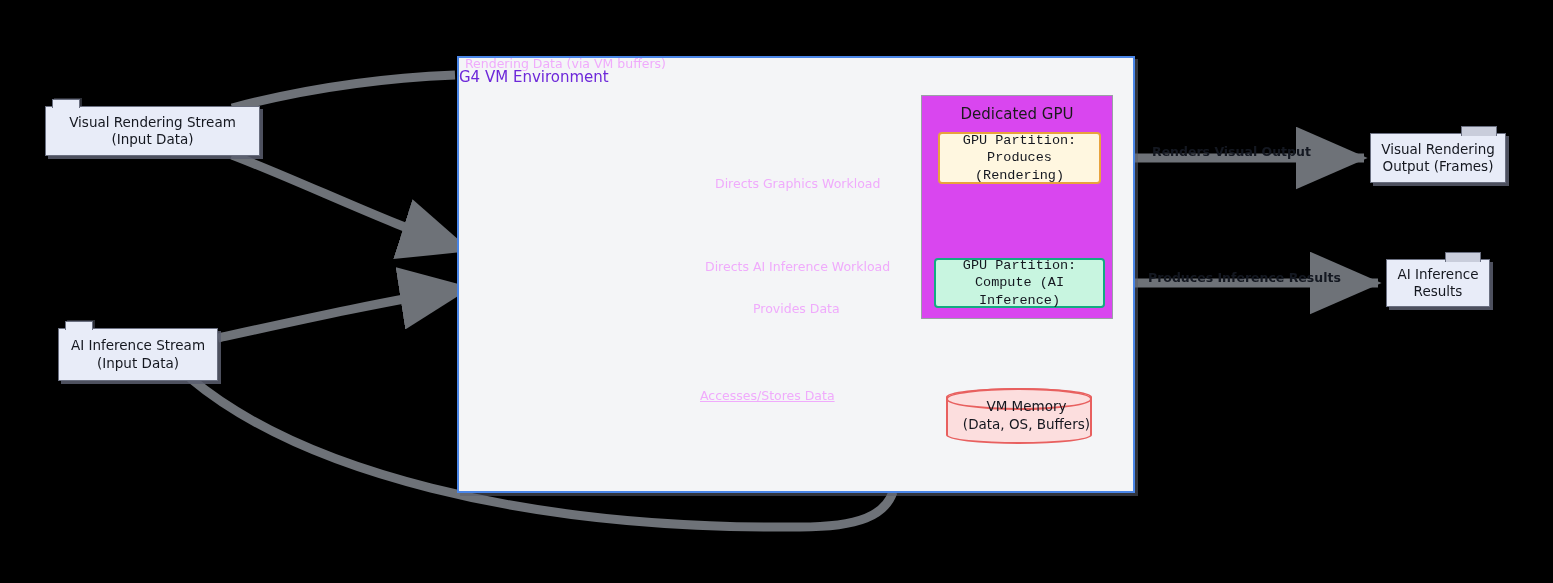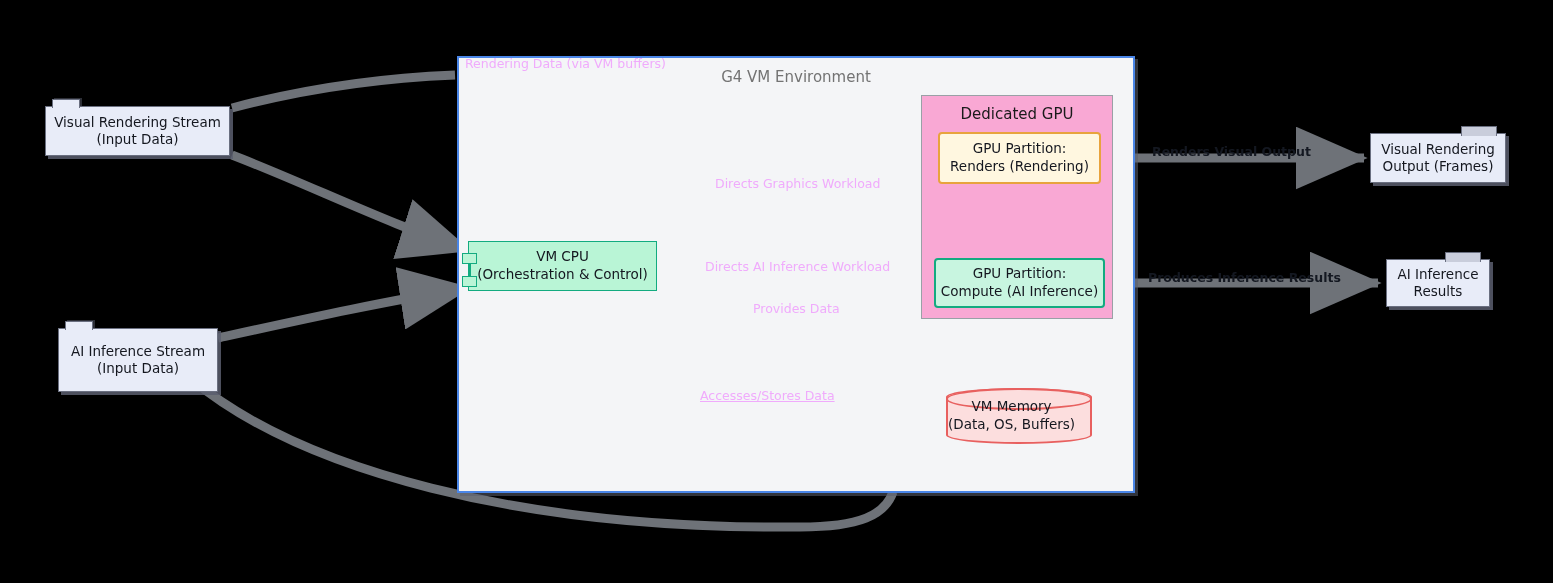--- a/index.html
+++ b/index.html
@@ -38,7 +38,7 @@
   }
   .cluster-vm-title{
     position:absolute;top:10px;left:0;width:100%;
-    text-align:center;font-size:15px;color:#737373;
+    text-align:left;font-size:15px;color:#6d28d9;
   }
 
   

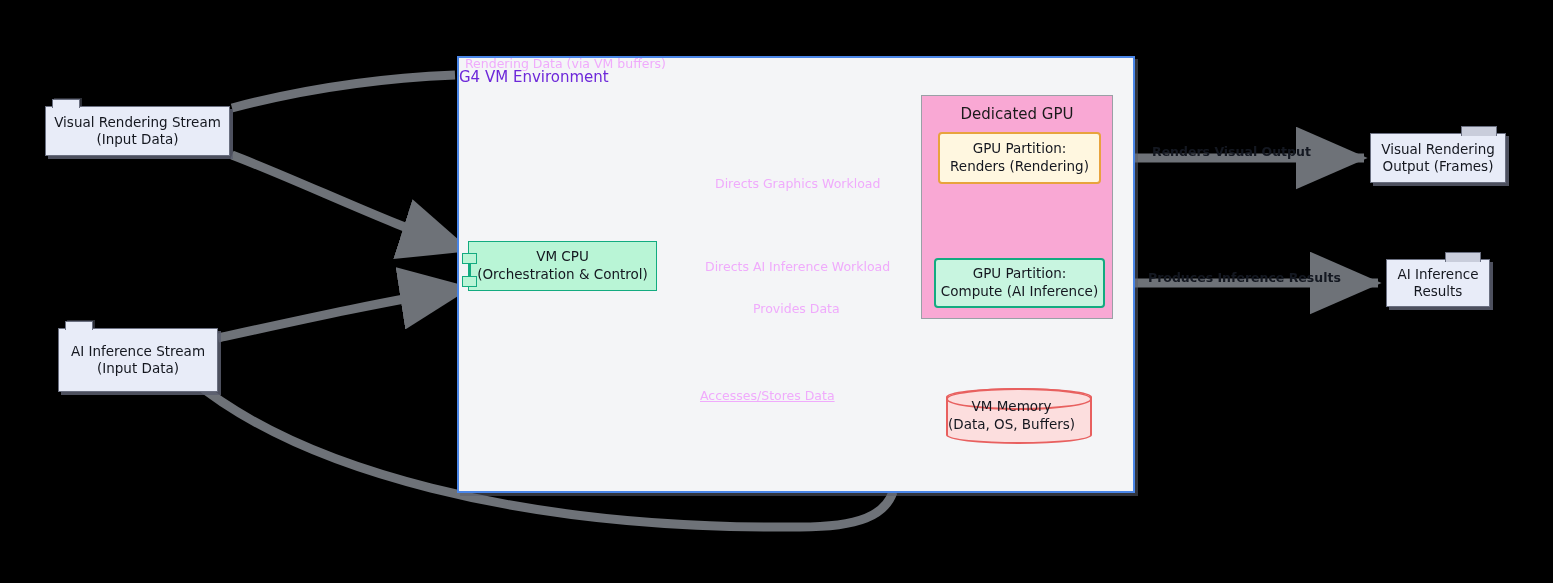--- a/index.html
+++ b/index.html
@@ -144,7 +144,7 @@
     <div class="cluster-gpu-title">Dedicated GPU</div>
   </div>
 
-  <div class="node folder-node" style="left:45px;top:106px;width:185px;height:50px;">
+  <div class="node folder-node" style="left:45px;top:106px;width:215px;height:50px;">
     <span class="folder-tab"></span>
     <div>
       <div>Visual Rendering Stream</div>

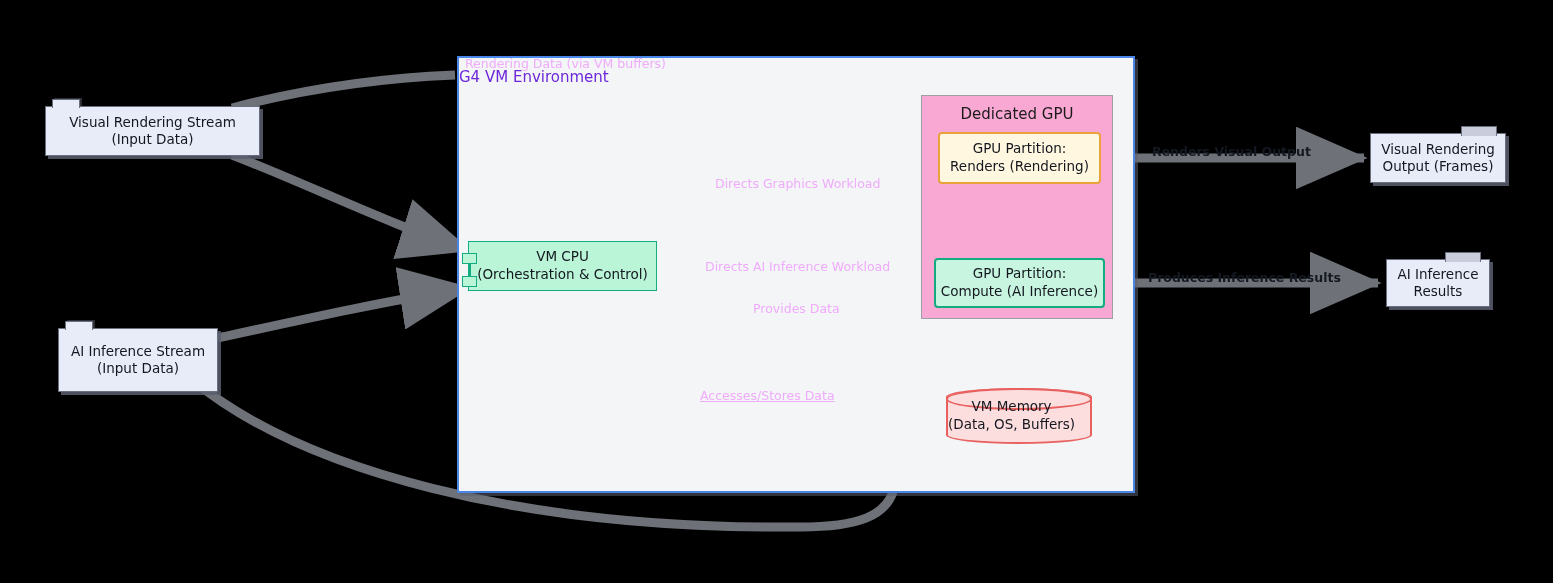--- a/index.html
+++ b/index.html
@@ -43,7 +43,7 @@
 
   
   .cluster-gpu{
-    background:#f9a8d4;
+    background:#d946ef;
     border:1px solid #9aa0a6;
   }
   .cluster-gpu-title{

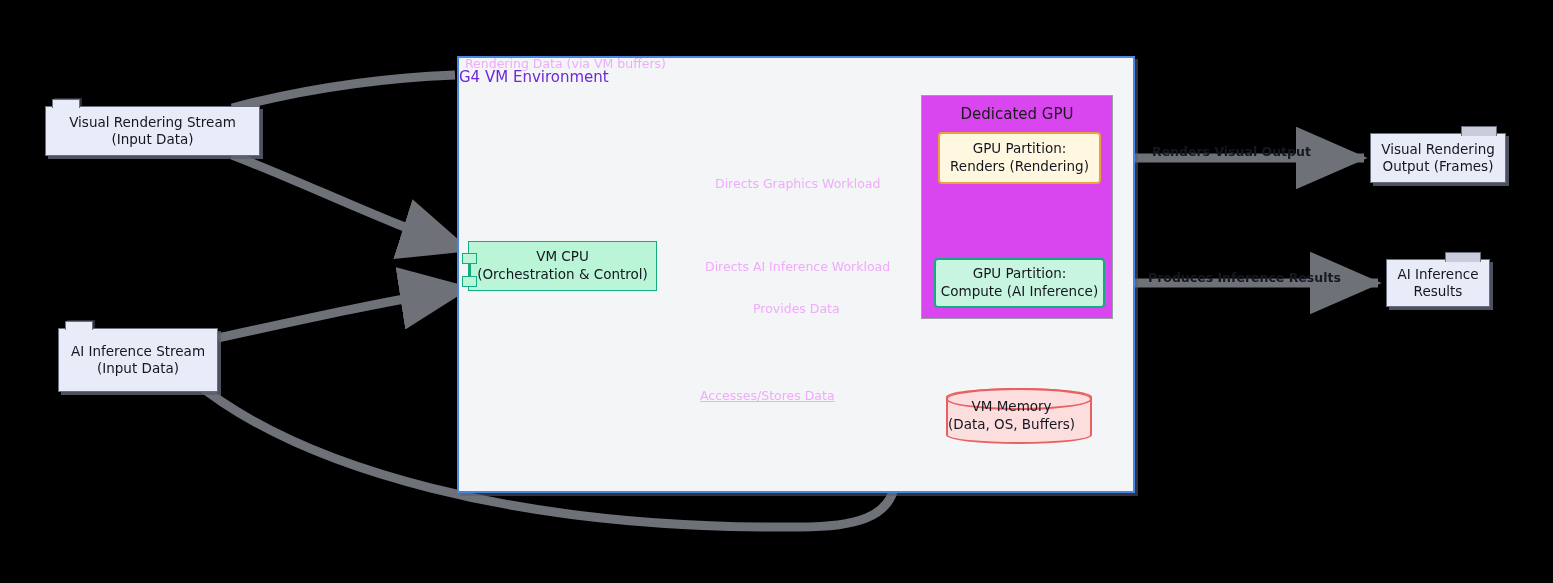--- a/index.html
+++ b/index.html
@@ -57,6 +57,7 @@
     display:flex;align-items:center;justify-content:center;
     text-align:center;font-size:13.5px;line-height:1.3;color:#14171f;
     border-radius:4px;
+    font-family:Liberation Mono, monospace;
   }
   .box-graphics{background:#fff7e0;border:2px solid #e8a33d;}
   .box-compute{background:#c8f5e0;border:2px solid #13ab80;}

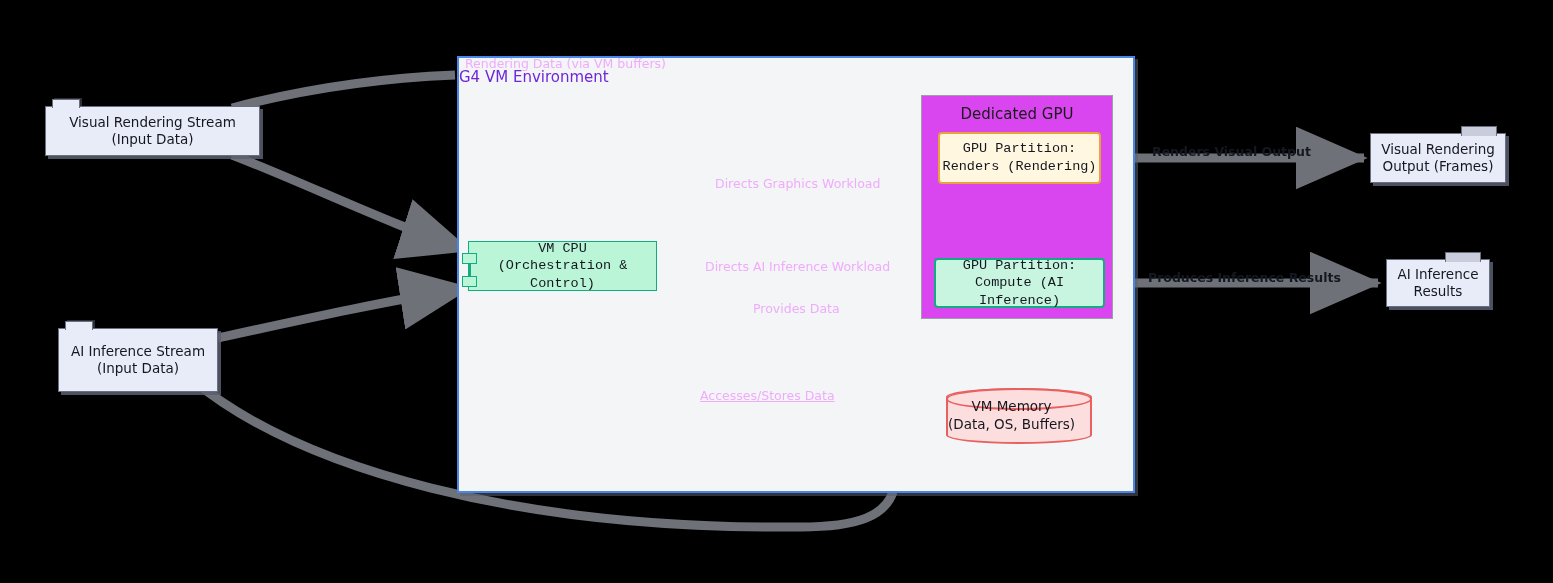--- a/index.html
+++ b/index.html
@@ -174,7 +174,7 @@
   <div class="box box-graphics" style="left:938px;top:132px;width:163px;height:52px;">
     <div>
       <div>GPU Partition:</div>
-      <div>Renders (Rendering)</div>
+      <div>Produces (Rendering)</div>
     </div>
   </div>
 

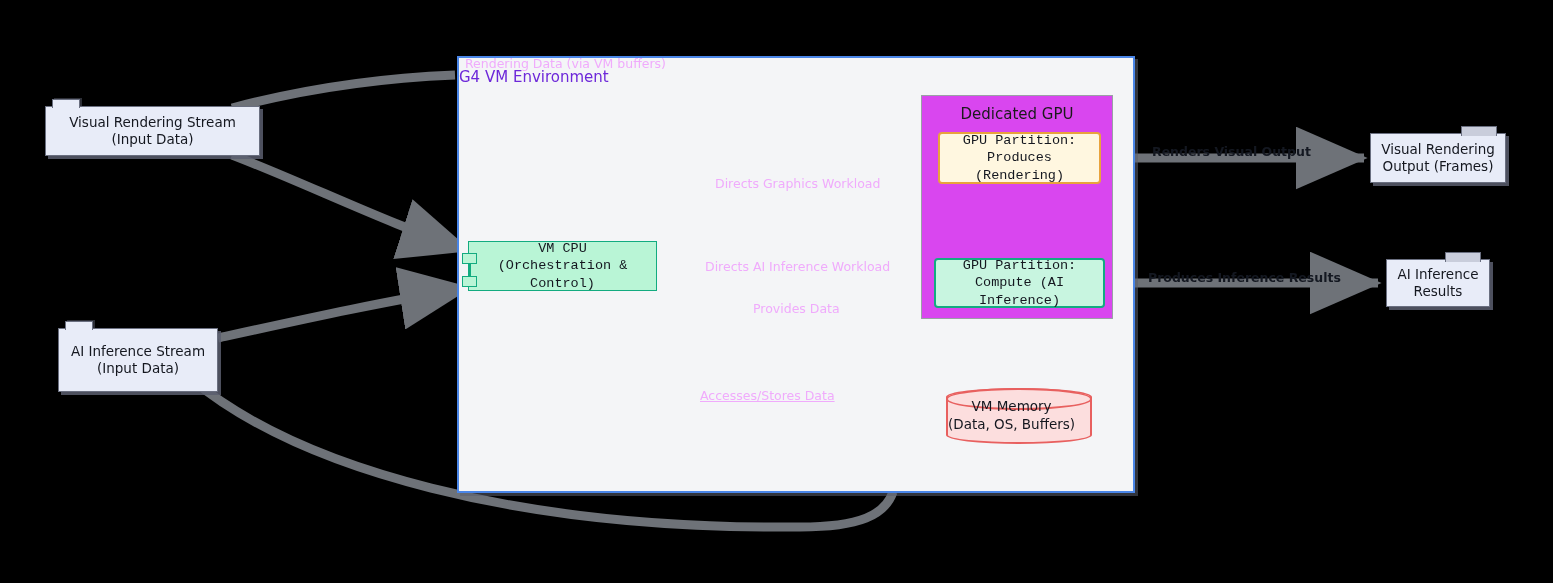--- a/index.html
+++ b/index.html
@@ -161,15 +161,6 @@
     </div>
   </div>
 
-  <div class="box box-cpu" style="left:468px;top:241px;width:189px;height:50px;">
-    <span class="comp-spine"></span>
-    <span class="comp-tab t1"></span>
-    <span class="comp-tab t2"></span>
-    <div>
-      <div>VM CPU</div>
-      <div>(Orchestration &amp; Control)</div>
-    </div>
-  </div>
 
   <div class="box box-graphics" style="left:938px;top:132px;width:163px;height:52px;">
     <div>

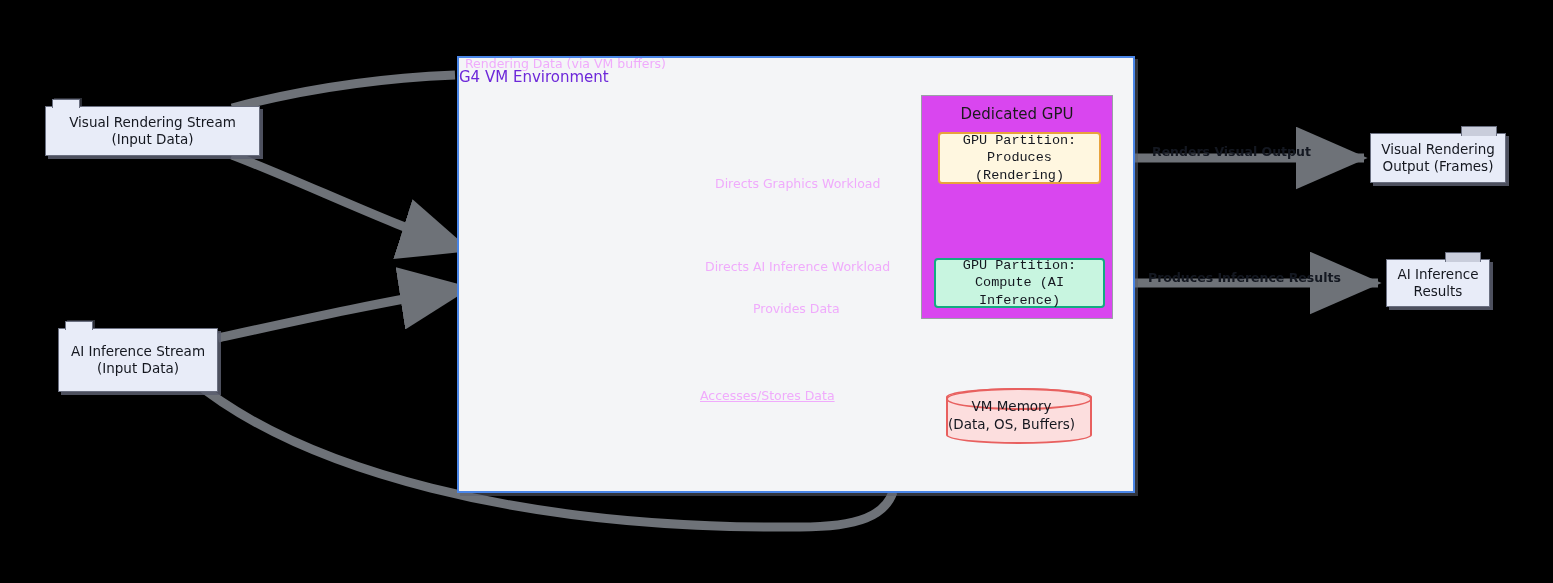--- a/index.html
+++ b/index.html
@@ -153,7 +153,7 @@
     </div>
   </div>
 
-  <div class="node folder-node" style="left:58px;top:328px;width:160px;height:64px;">
+  <div class="node folder-node" style="left:58px;top:328px;width:160px;height:53px;">
     <span class="folder-tab"></span>
     <div>
       <div>AI Inference Stream</div>

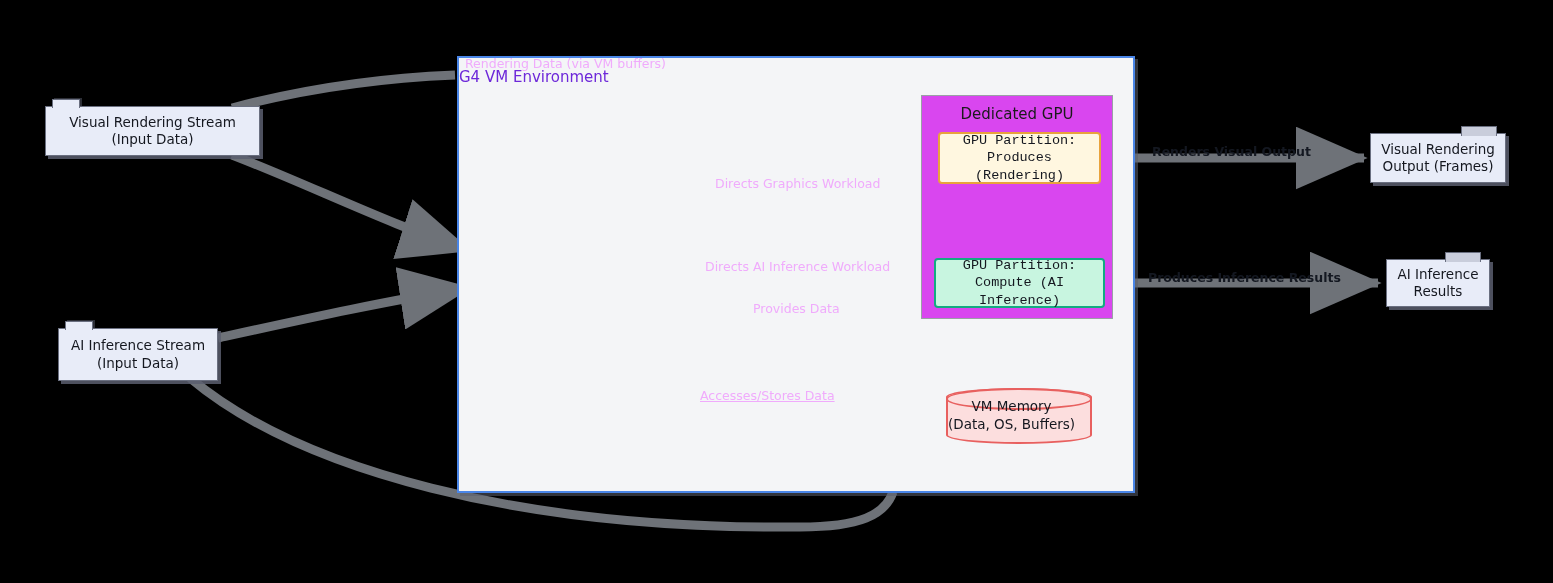--- a/index.html
+++ b/index.html
@@ -79,7 +79,7 @@
     position:absolute;box-sizing:border-box;
     background:#fcdede;border:2px solid #e8605f;
     border-radius:50% / 16%;
-    display:flex;align-items:center;justify-content:flex-start;
+    display:flex;align-items:center;justify-content:flex-end;
     text-align:center;font-size:13.5px;line-height:1.3;color:#14171f;
   }
   .cyl-top{

